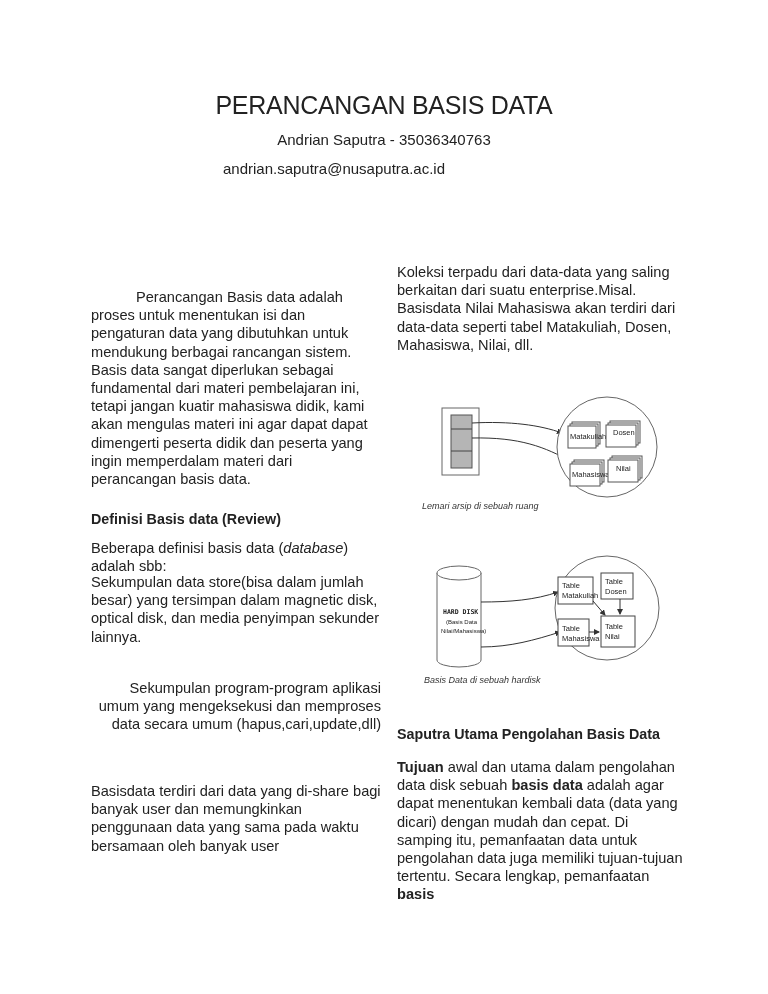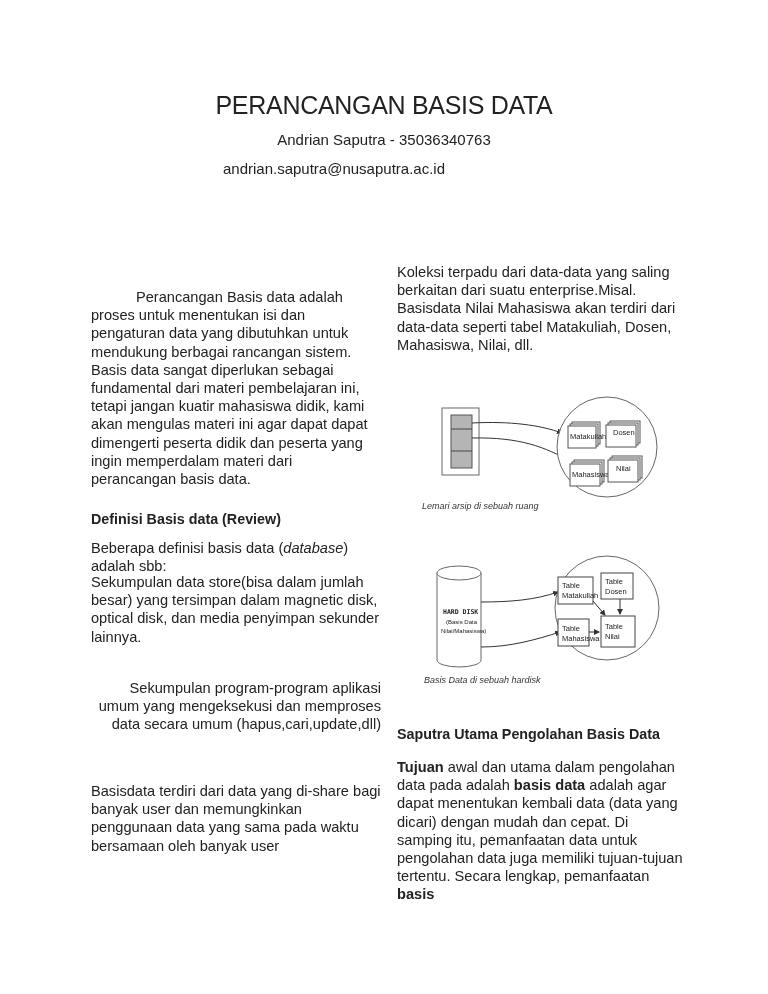--- a/index.html
+++ b/index.html
@@ -132,7 +132,7 @@
   <p class="h">Saputra Utama Pengolahan Basis Data</p>
 </div>
 <div class="col right" style="top:758px;">
-  <p><b>Tujuan</b><span> awal dan utama dalam pengolahan data pada adalah </span><b>basis data</b><span> adalah agar dapat menentukan kembali data (data yang dicari) dengan mudah dan cepat. Di samping itu, pemanfaatan data untuk pengolahan data juga memiliki tujuan-tujuan tertentu. Secara lengkap, pemanfaatan </span><b>basis</b></p>
+  <p><b>Tujuan</b><span> awal dan utama dalam pengolahan data disk sebuah </span><b>basis data</b><span> adalah agar dapat menentukan kembali data (data yang dicari) dengan mudah dan cepat. Di samping itu, pemanfaatan data untuk pengolahan data juga memiliki tujuan-tujuan tertentu. Secara lengkap, pemanfaatan </span><b>basis</b></p>
 </div>
 
 </body></html>

